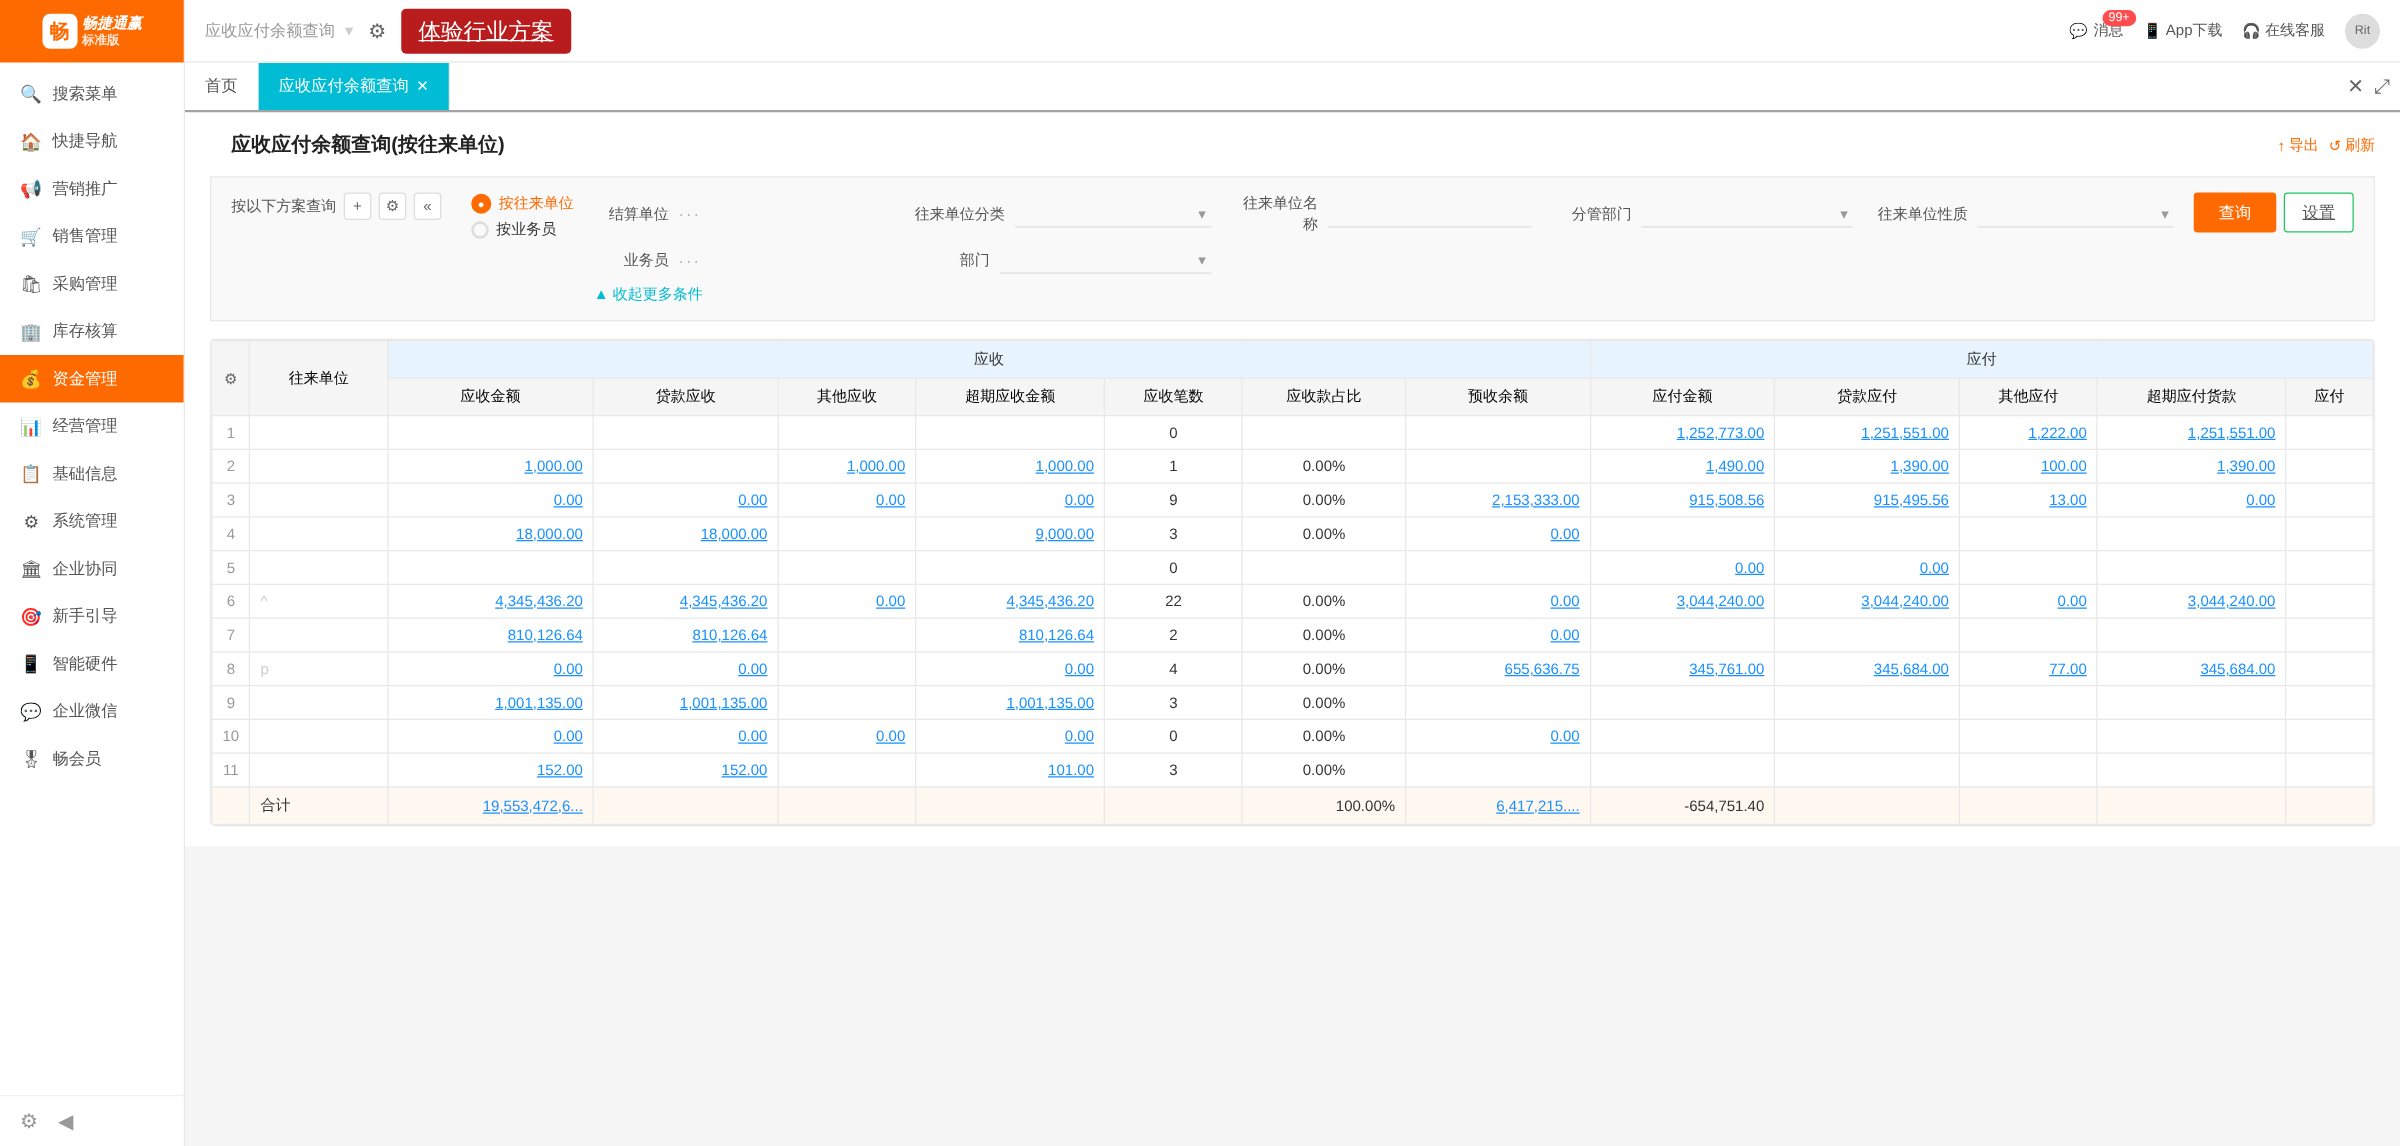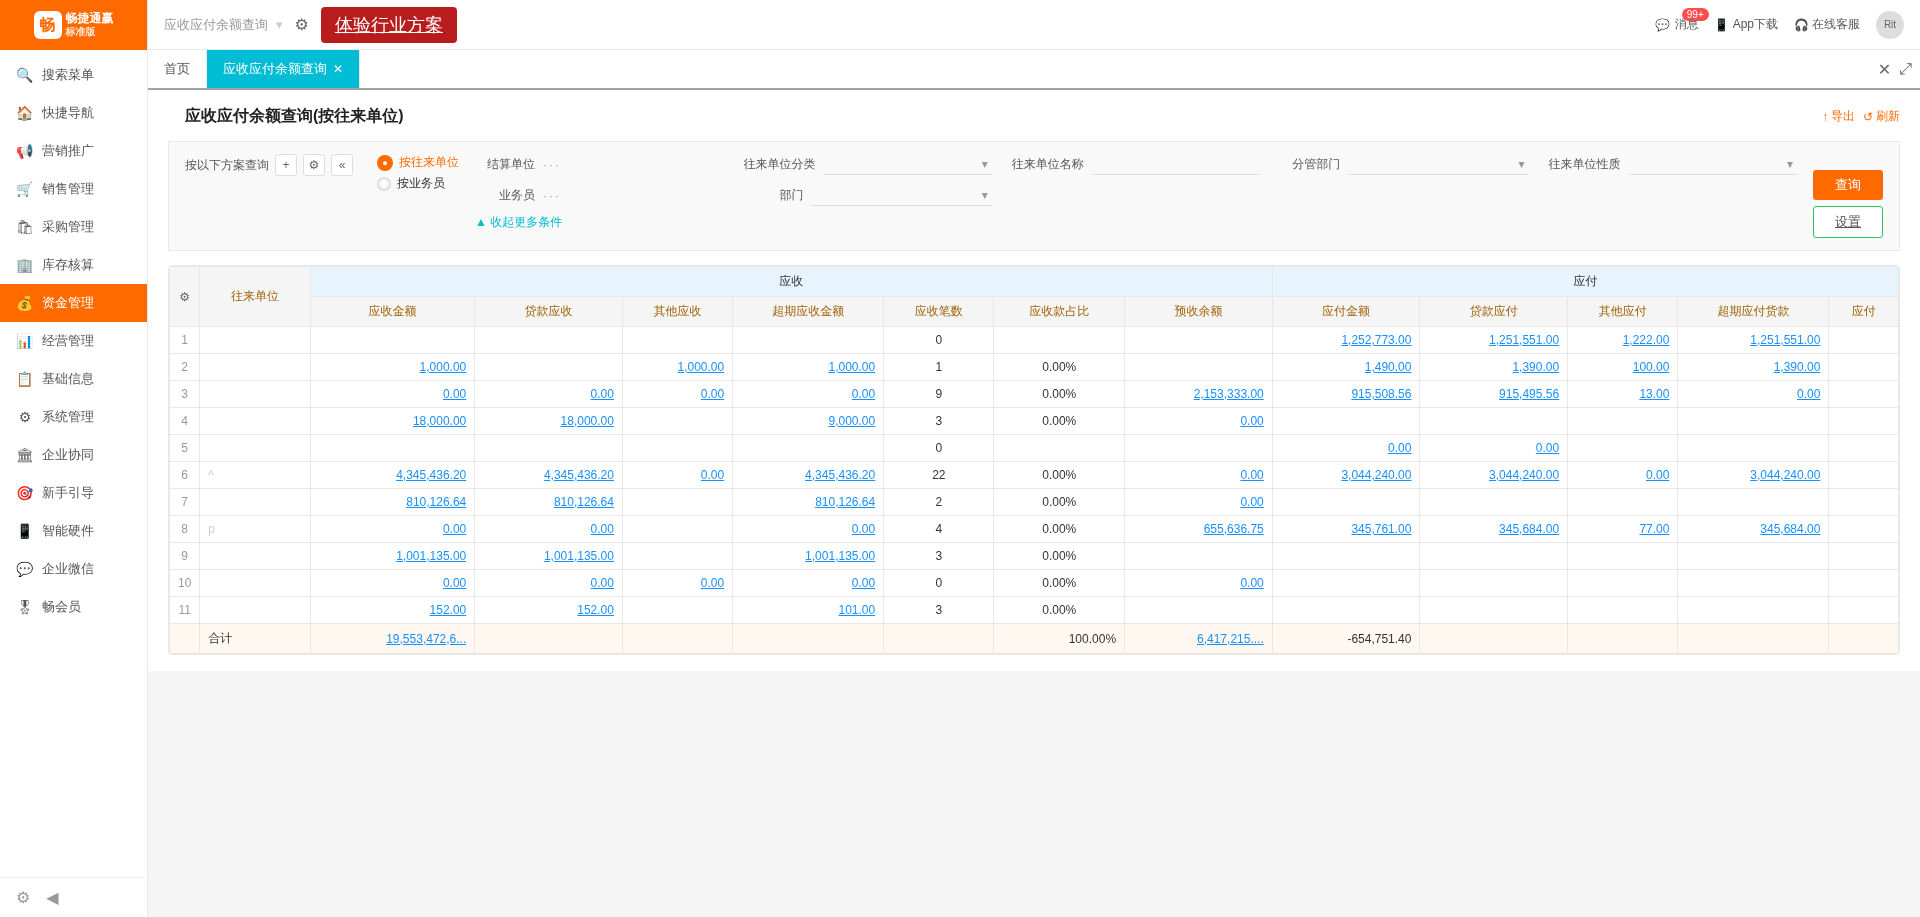--- a/index.html
+++ b/index.html
@@ -22,7 +22,7 @@
       display: flex; align-items: center; justify-content: center;
       color: #ff6a00; font-size: 16px; font-weight: bold;
     }
-    .sidebar-logo .logo-text { font-size: 12px; line-height: 1.2; }
+    .sidebar-logo .logo-text { font-size: 12px; line-height: 1.2; font-style: italic; }
     .sidebar-logo .logo-sub { font-size: 10px; opacity: 0.85; }
     .sidebar-nav { flex: 1; overflow-y: auto; padding: 6px 0; }
     .sidebar-item {

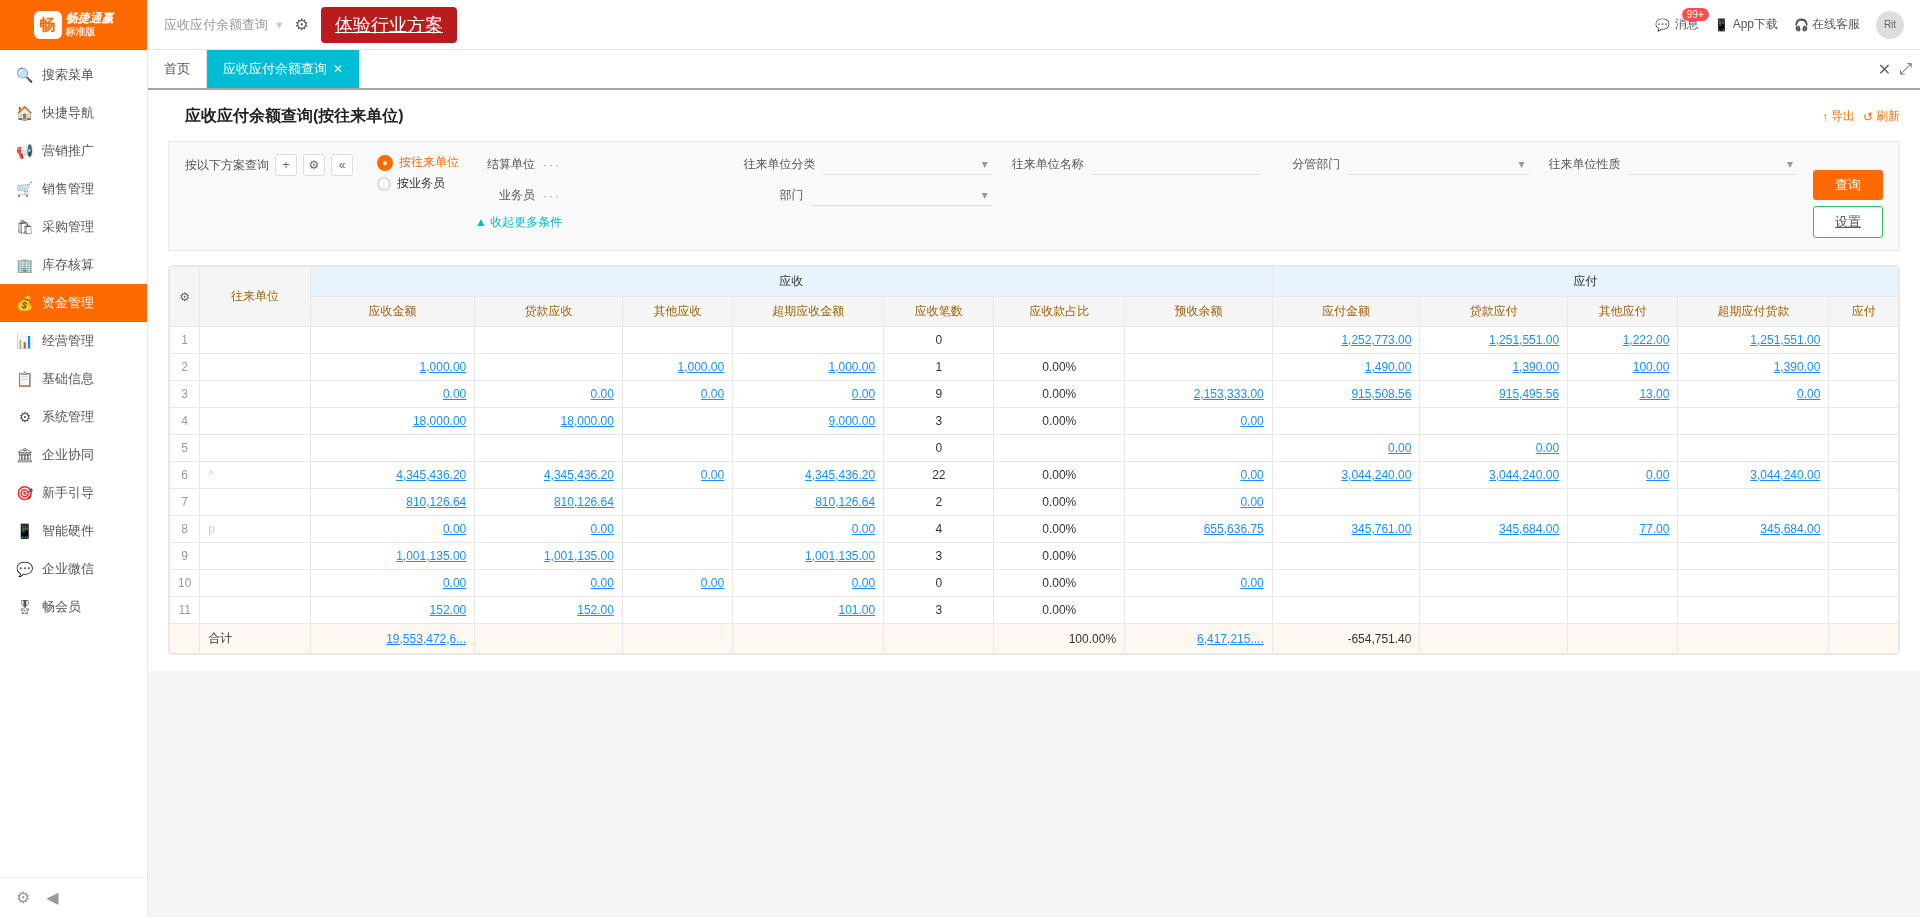--- a/index.html
+++ b/index.html
@@ -401,7 +401,7 @@
             </div>
           </div>
 
-          <div style="display:flex;flex-direction:column;gap:6px;min-width:70px;margin-top:16px;">
+          <div style="display:flex;gap:6px;min-width:70px;">
             <button class="btn-query">查询</button>
             <button class="btn-settings">设置</button>
           </div>

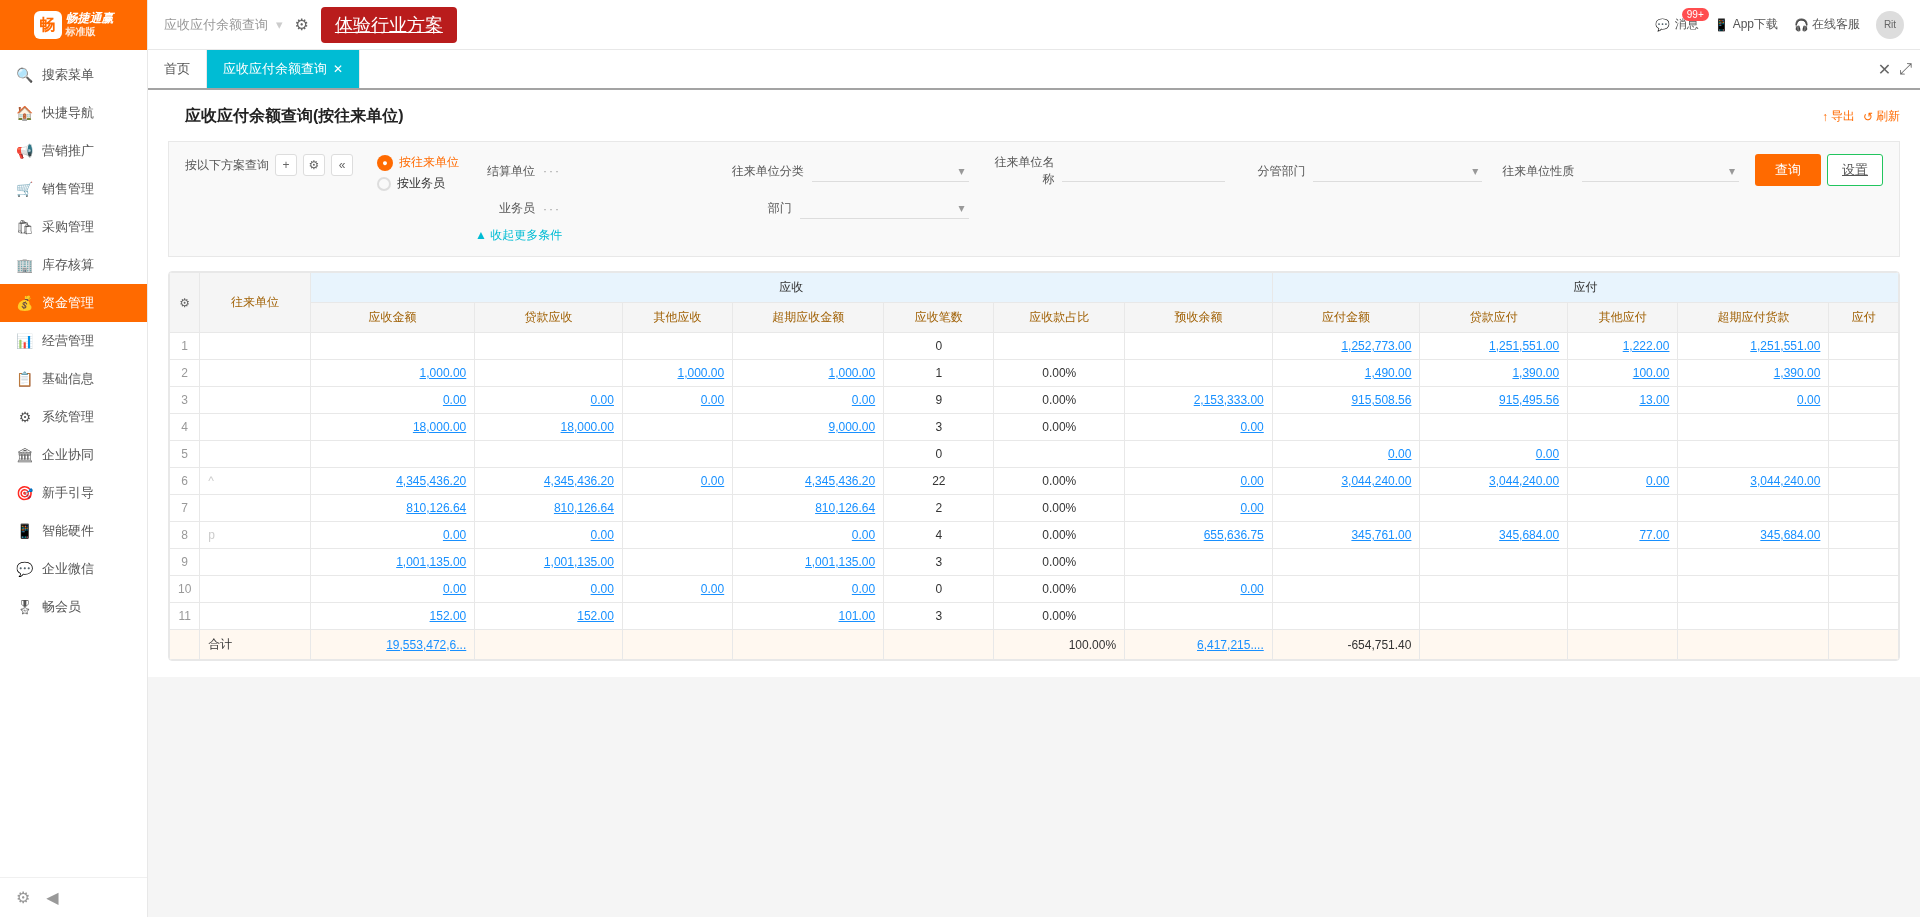--- a/index.html
+++ b/index.html
@@ -173,7 +173,7 @@
       white-space: nowrap;
     }
     table th {
-      background: #f5f5f5; color: #a16207; font-weight: 500;
+      background: #f5f5f5; color: #000000; font-weight: 500;
     }
     table th.group-header {
       background: #e8f4fd; color: #333;

